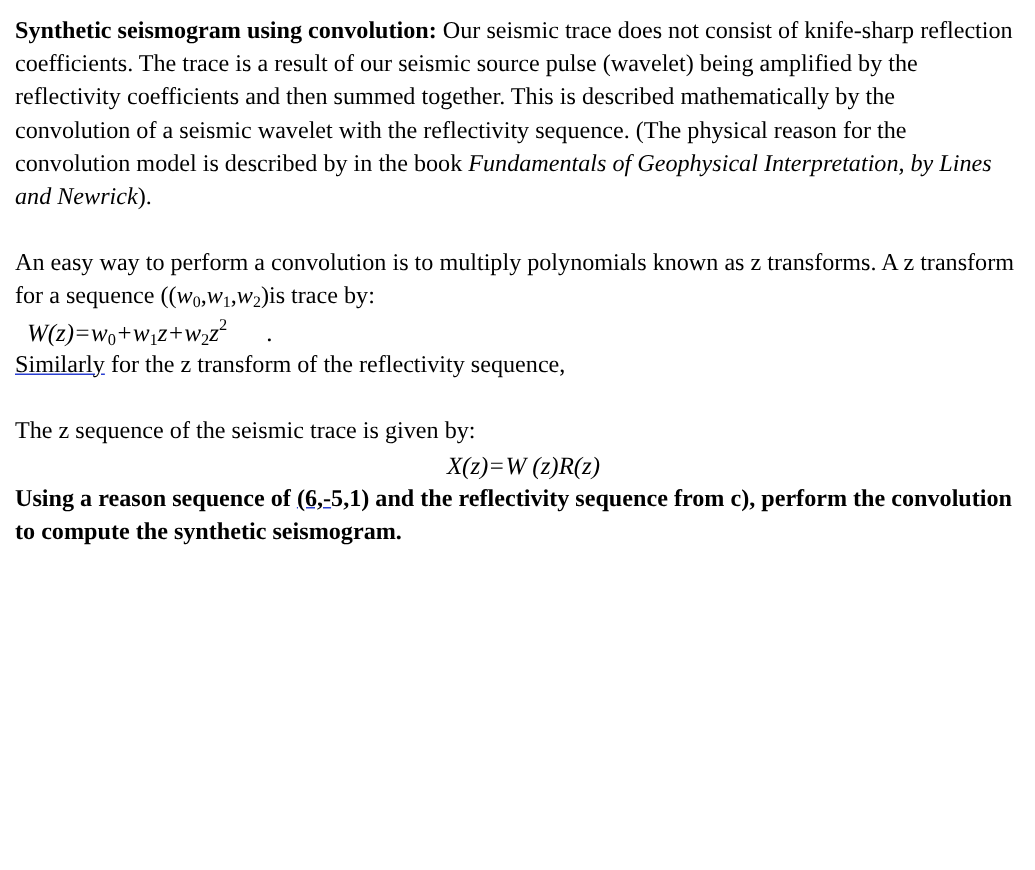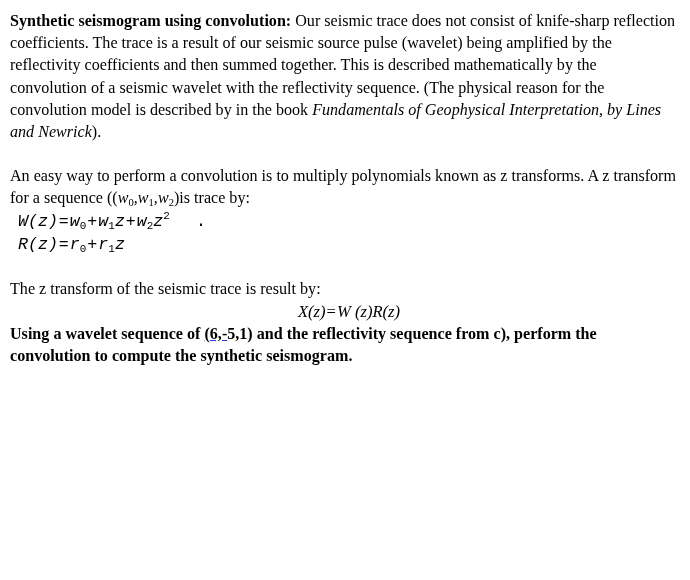--- a/index.html
+++ b/index.html
@@ -66,7 +66,7 @@
     font-style: normal;
     padding: 0 1px;
   }
-  .eq-indent { padding-left: 8px; font-family: Liberation Mono, monospace; }
+  .eq-indent { padding-left: 8px; }
   .eq-indent2 { padding-left: 12px; text-align: center; }
   .inline-eq {
     font-style: italic;

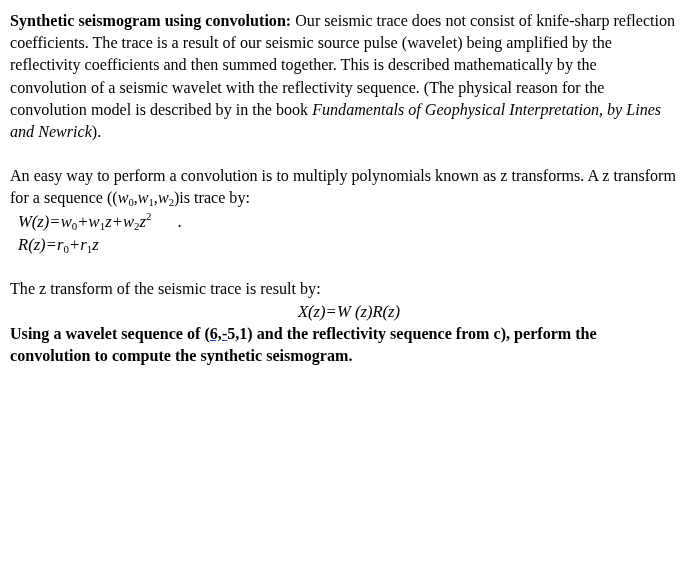--- a/index.html
+++ b/index.html
@@ -97,6 +97,7 @@
 
   <p class="eq eq-indent"><span>W</span><span>(z)</span><span class="op">=</span><span>w</span><sub>0</sub><span class="op">+</span><span>w</span><sub>1</sub><span>z</span><span class="op">+</span><span>w</span><sub>2</sub><span>z</span><sup>2</sup><span class="trail-dot">.</span></p>
 
+  <p class="para"><span class="u-blue">Similarly</span><span> for the z transform of the reflectivity sequence,</span></p>
 
   <p class="eq eq-indent"><span>R</span><span>(z)</span><span class="op">=</span><span>r</span><sub>0</sub><span class="op">+</span><span>r</span><sub>1</sub><span>z</span></p>
 

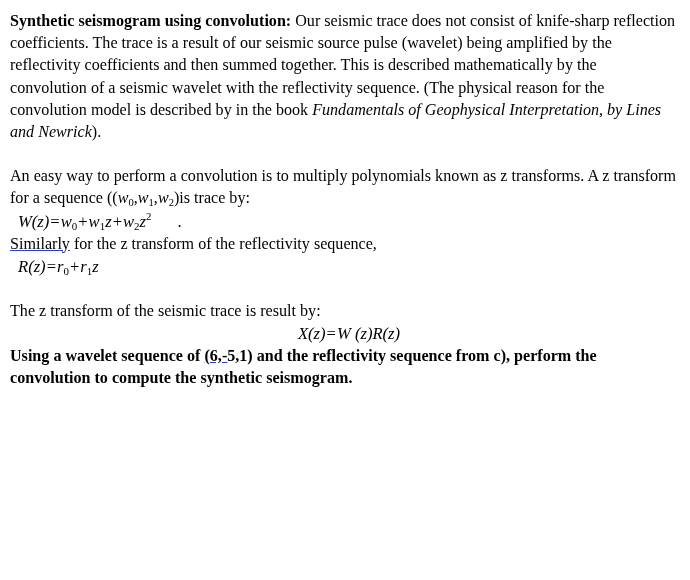--- a/index.html
+++ b/index.html
@@ -99,7 +99,6 @@
 
   <p class="para"><span class="u-blue">Similarly</span><span> for the z transform of the reflectivity sequence,</span></p>
 
-  <p class="eq eq-indent"><span>R</span><span>(z)</span><span class="op">=</span><span>r</span><sub>0</sub><span class="op">+</span><span>r</span><sub>1</sub><span>z</span></p>
 
   <div class="gap"></div>
 

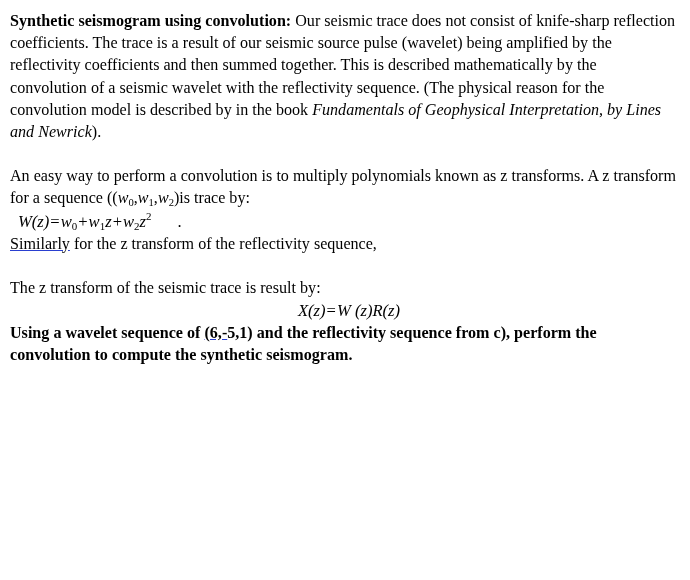--- a/index.html
+++ b/index.html
@@ -102,7 +102,7 @@
 
   <div class="gap"></div>
 
-  <p class="para"><span>The z transform of the seismic trace is result by:</span></p>
+  <p class="para"><span>The z sequence of the seismic trace is given by:</span></p>
 
   <p class="eq eq-indent2"><span>X</span><span>(z)</span><span class="op">=</span><span>W (z)R(z)</span></p>
 

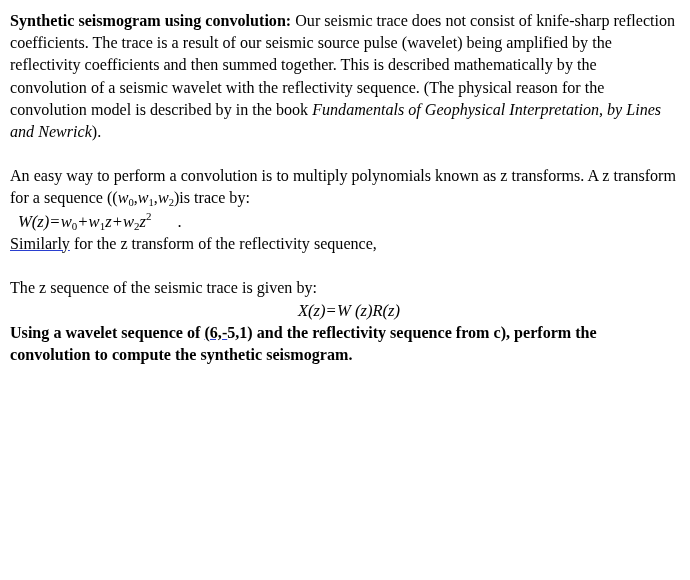--- a/index.html
+++ b/index.html
@@ -107,7 +107,7 @@
   <p class="eq eq-indent2"><span>X</span><span>(z)</span><span class="op">=</span><span>W (z)R(z)</span></p>
 
 
-  <p class="para bold"><span>Using a wavelet sequence of </span><span class="u-blue">(6,-</span><span>5,1) and the reflectivity sequence from c), perform the convolution to compute the synthetic seismogram.</span></p>
+  <p class="para bold"><span>Using a reason sequence of </span><span class="u-blue">(6,-</span><span>5,1) and the reflectivity sequence from c), perform the convolution to compute the synthetic seismogram.</span></p>
 
 </div>
 

